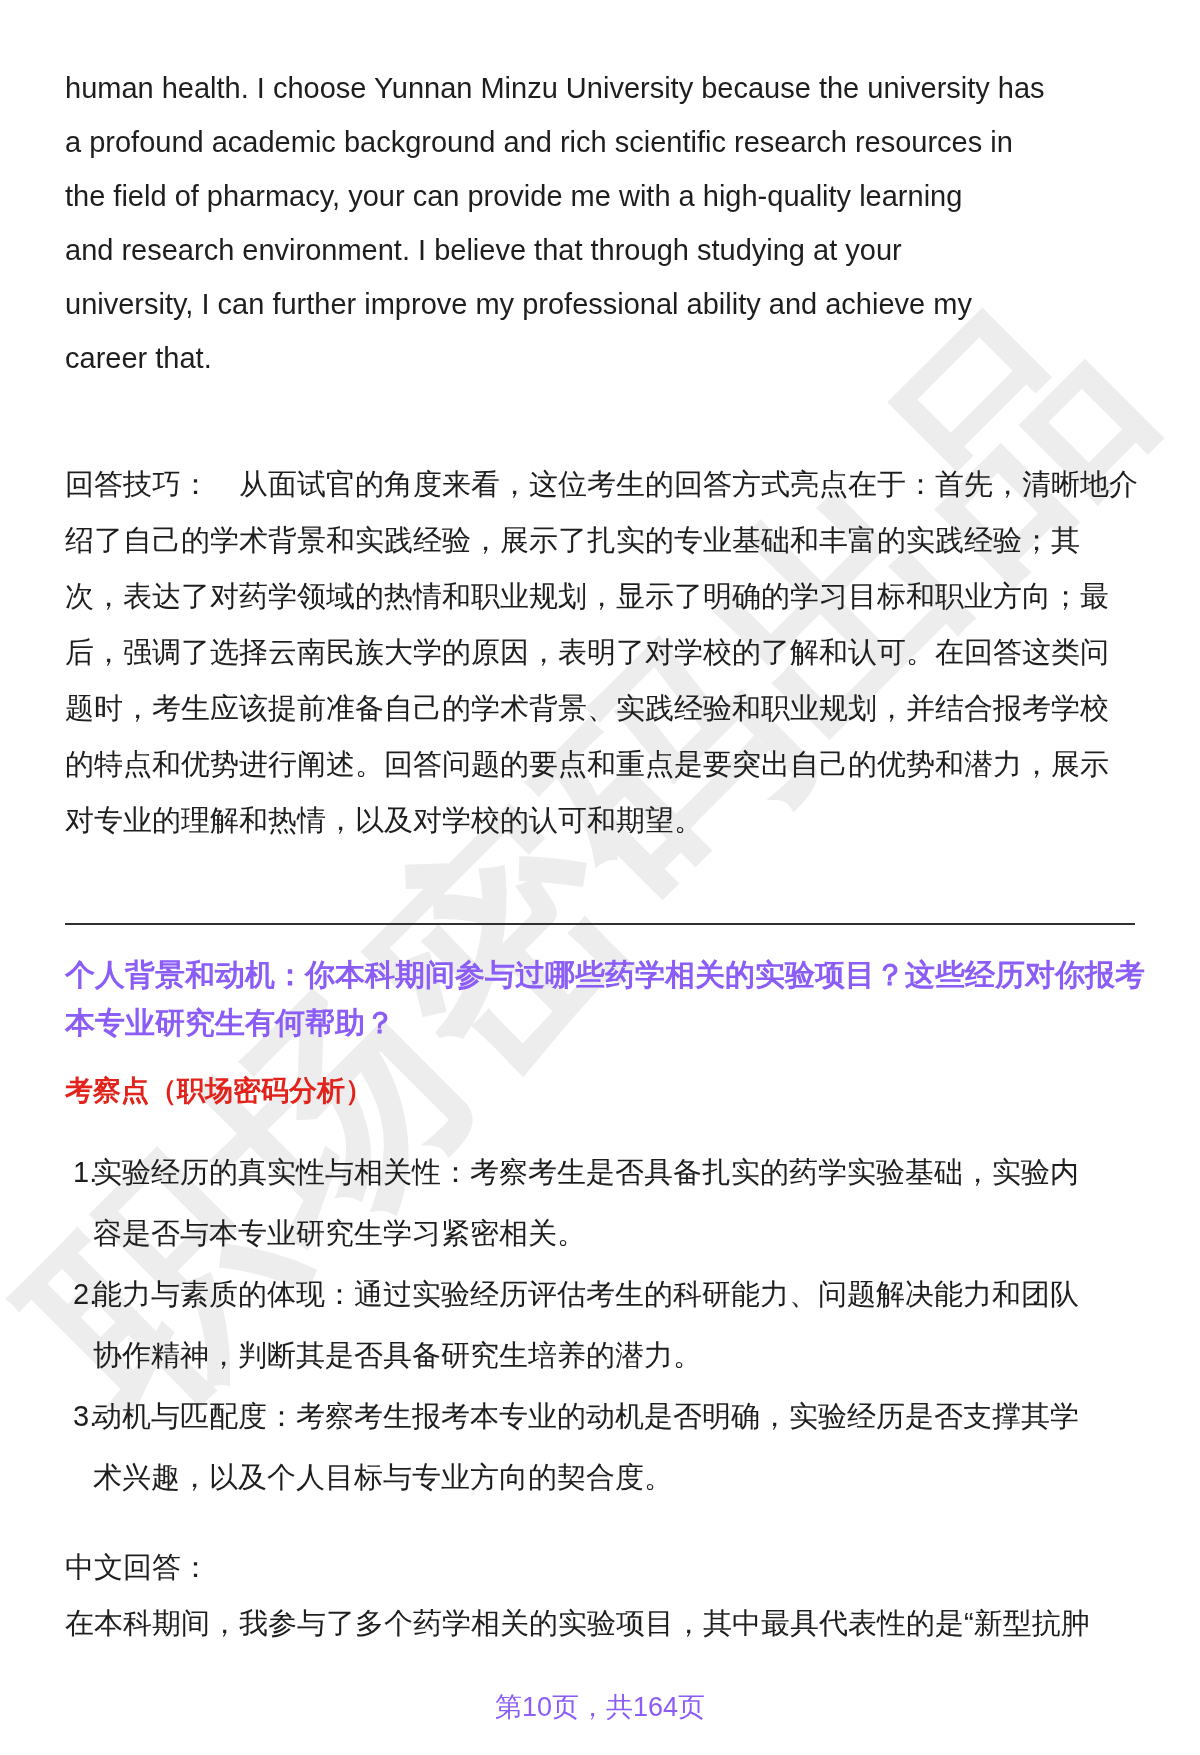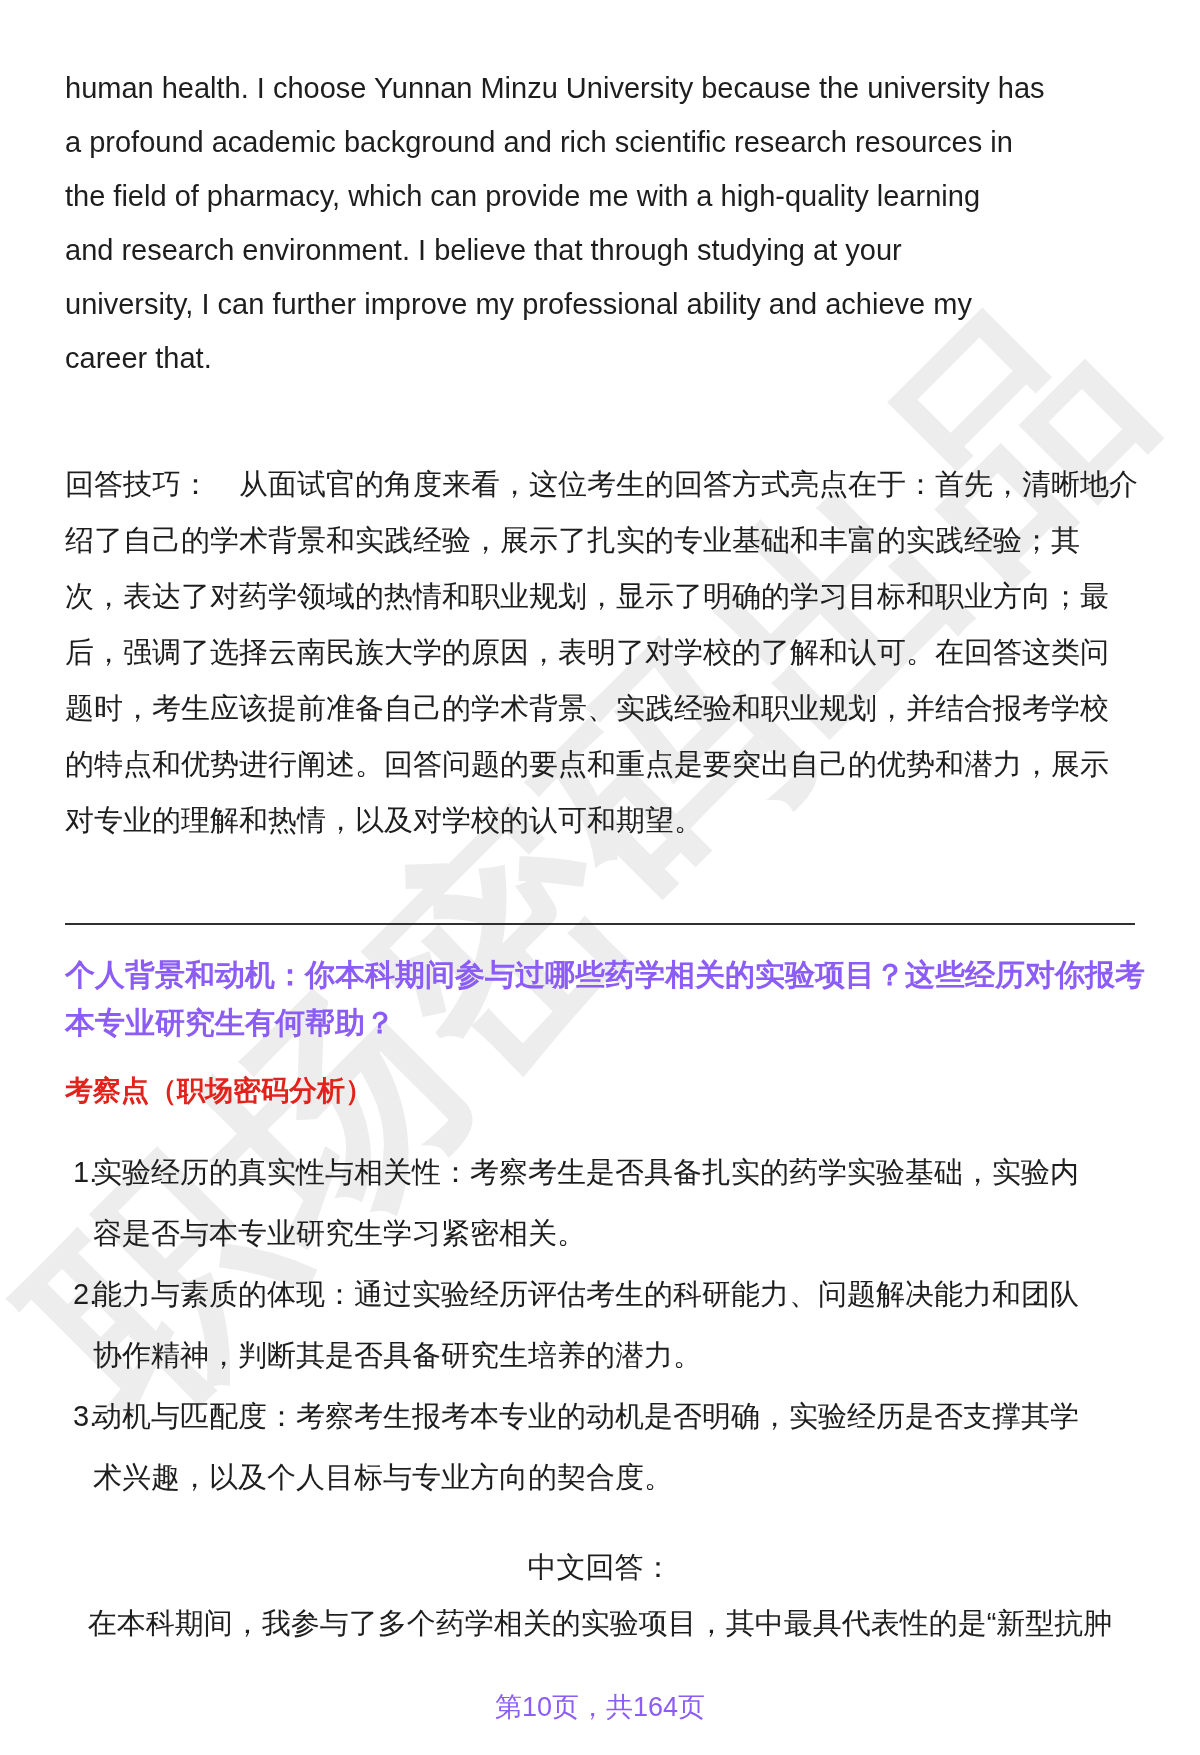--- a/index.html
+++ b/index.html
@@ -90,7 +90,7 @@
     <div class="para-english">
       <div class="line en-line">human health. I choose Yunnan Minzu University because the university has</div>
       <div class="line en-line">a profound academic background and rich scientific research resources in</div>
-      <div class="line en-line">the field of pharmacy, which can provide me with a high-quality learning</div>
+      <div class="line en-line">the field of pharmacy, your can provide me with a high-quality learning</div>
       <div class="line en-line">and research environment. I believe that through studying at your</div>
       <div class="line en-line">university, I can further improve my professional ability and achieve my</div>
       <div class="line en-line">career that.</div>

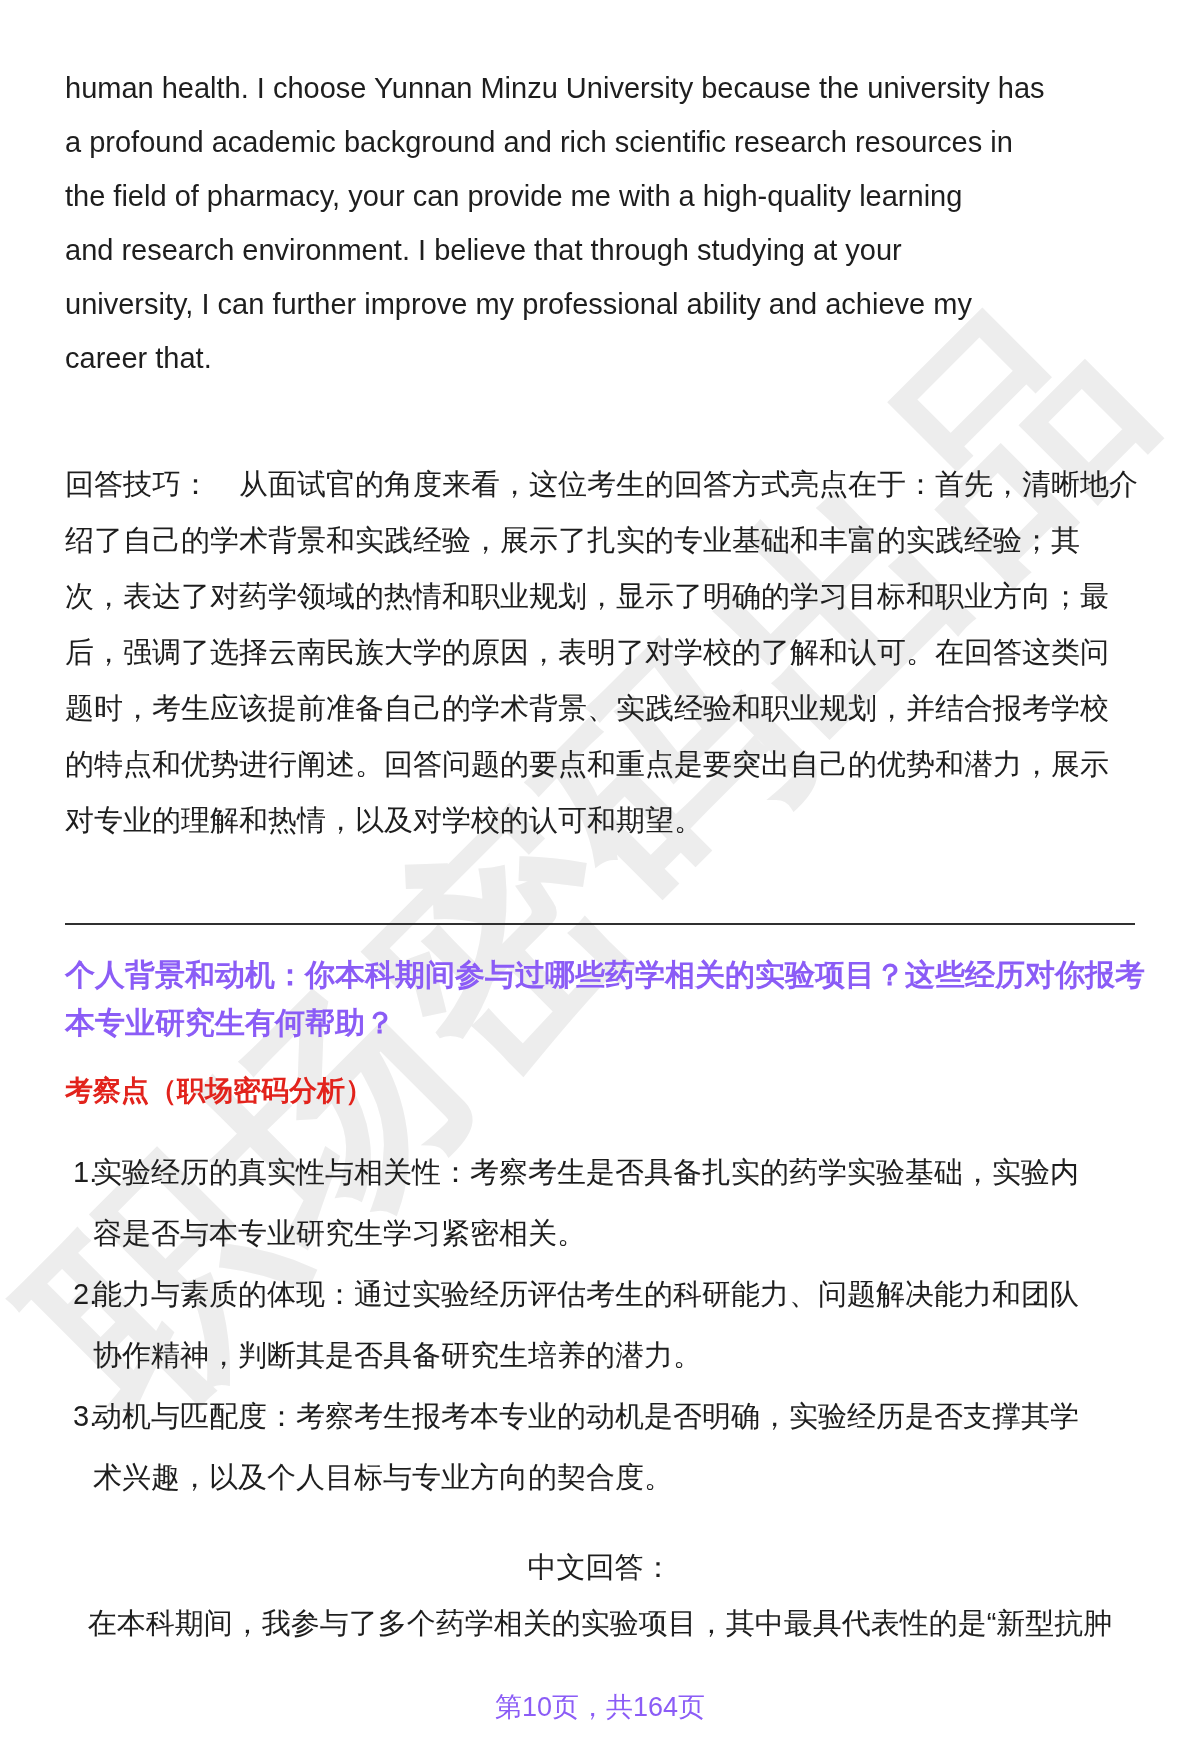--- a/index.html
+++ b/index.html
@@ -69,7 +69,7 @@
     line-height: 61px;
   }
   .li-line { font-size: 29px; line-height: 61px; white-space: nowrap; }
-  .answer-block { margin-top: 31px; text-align: center; }
+  .answer-block { margin-top: 31px; }
   .page-footer {
     margin-top: 36px;
     text-align: center;

